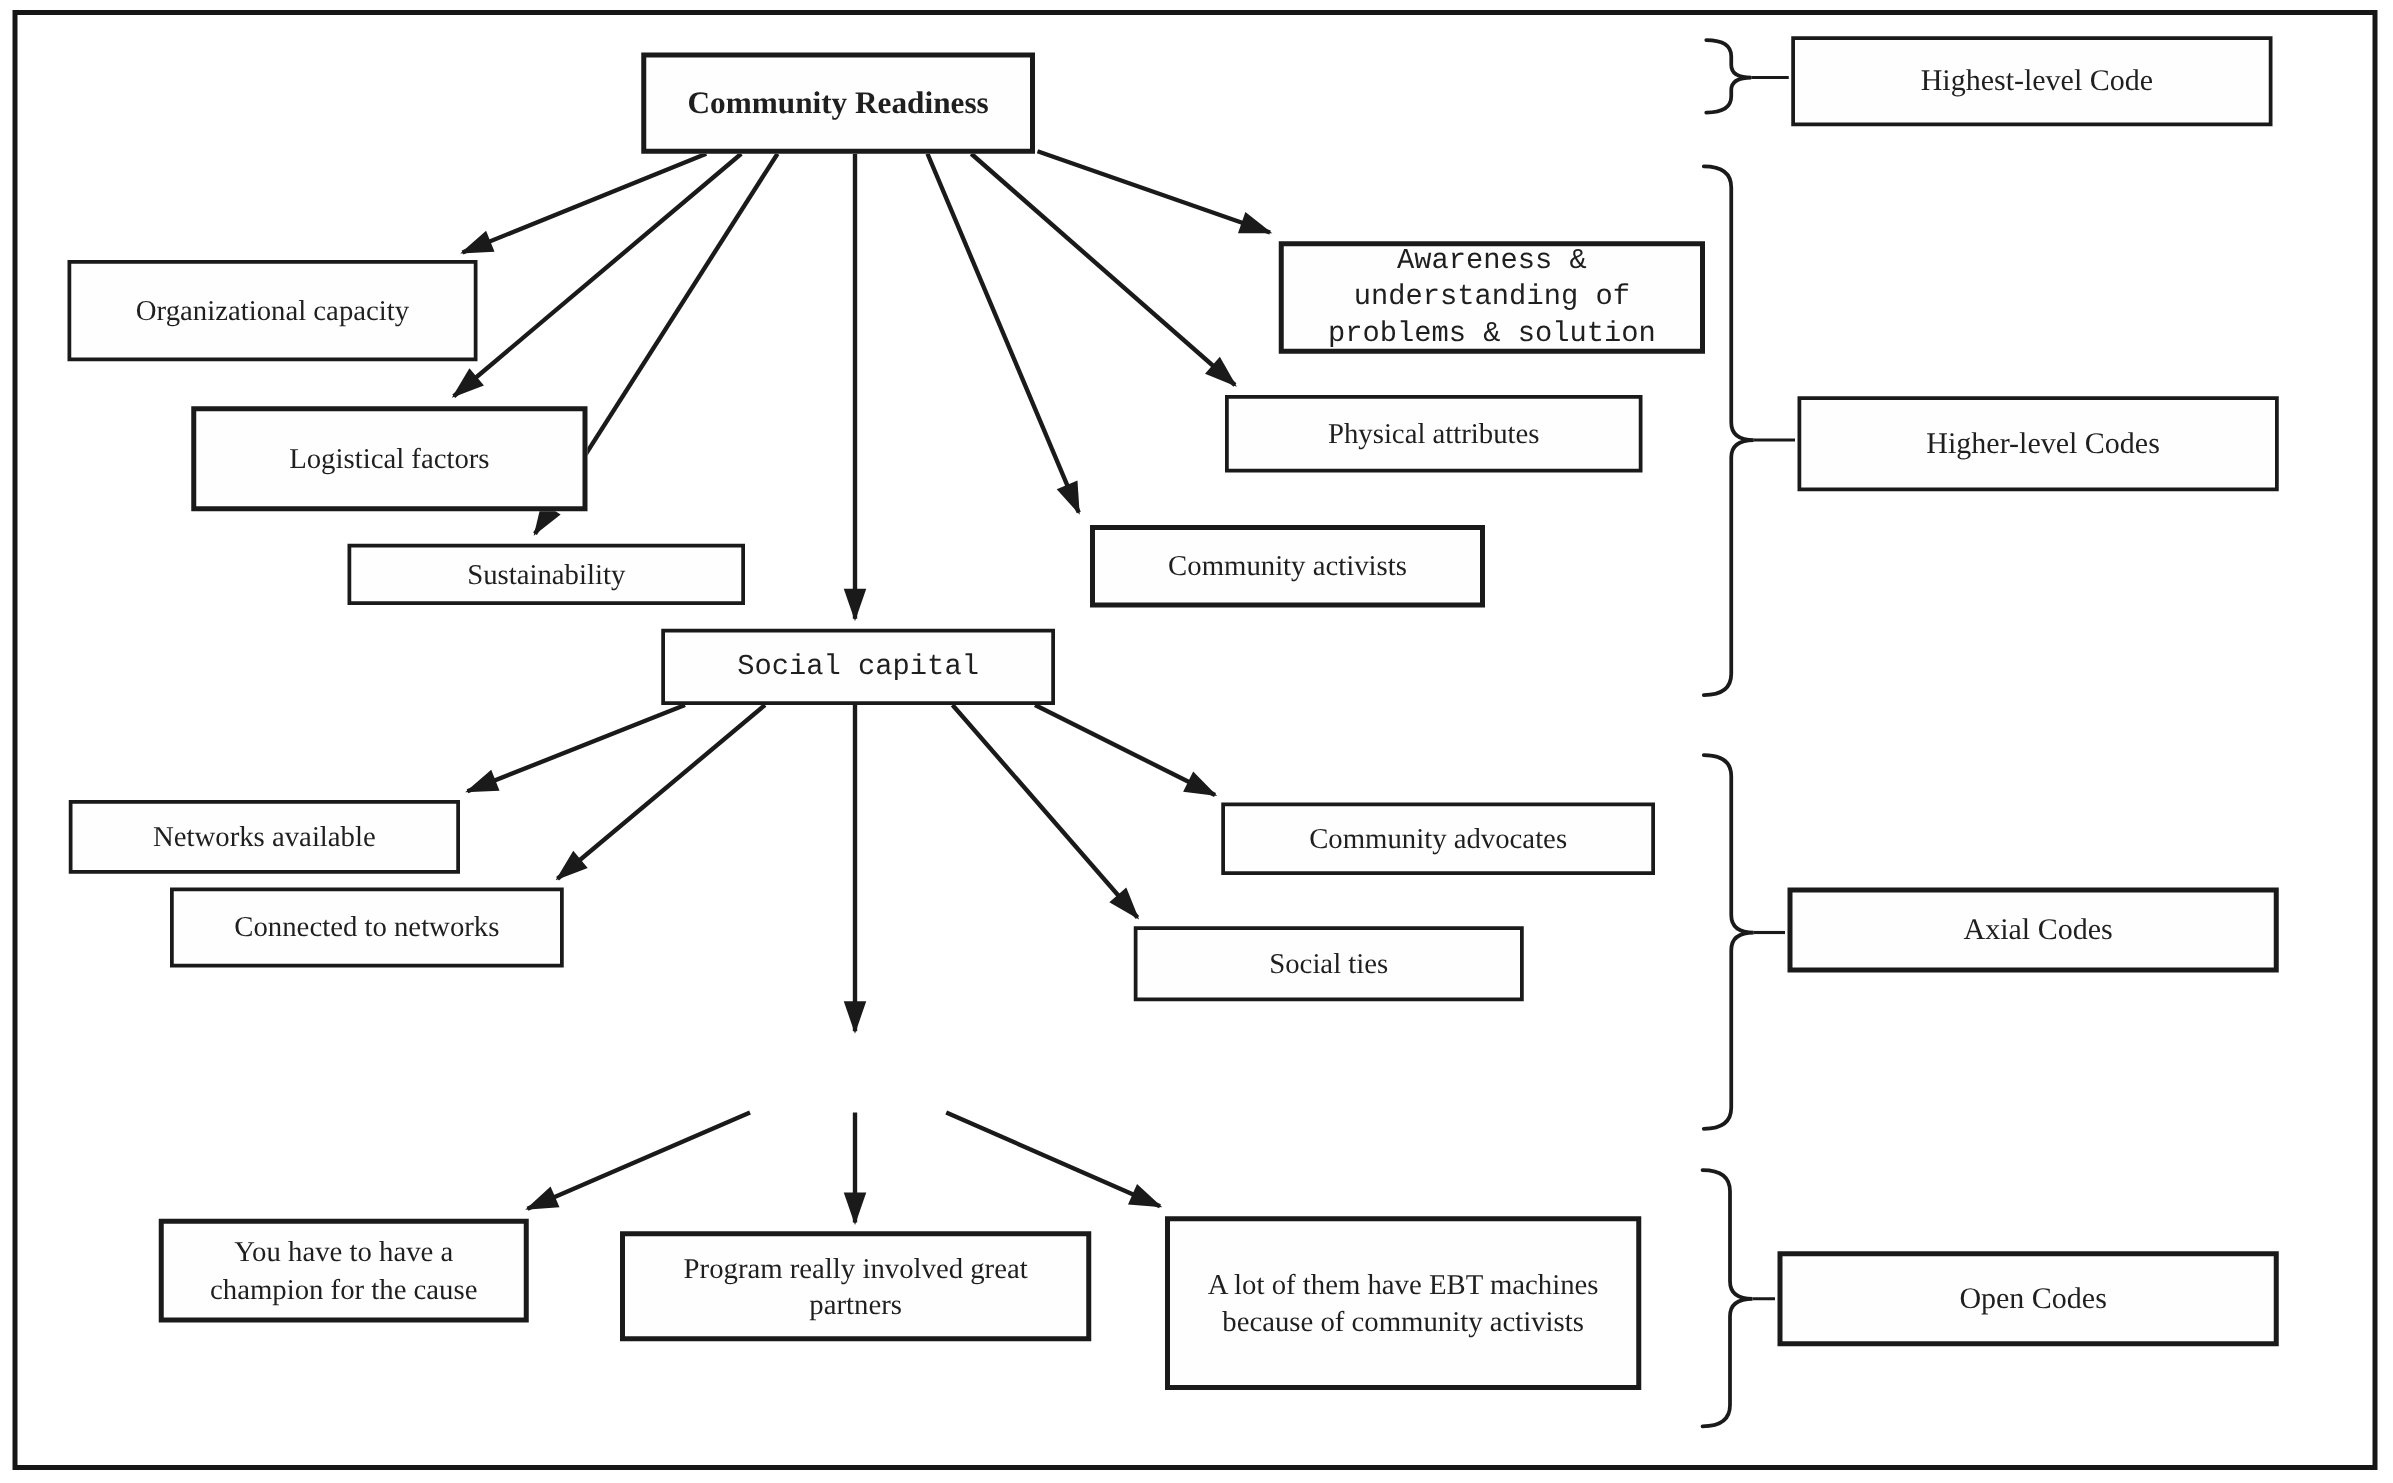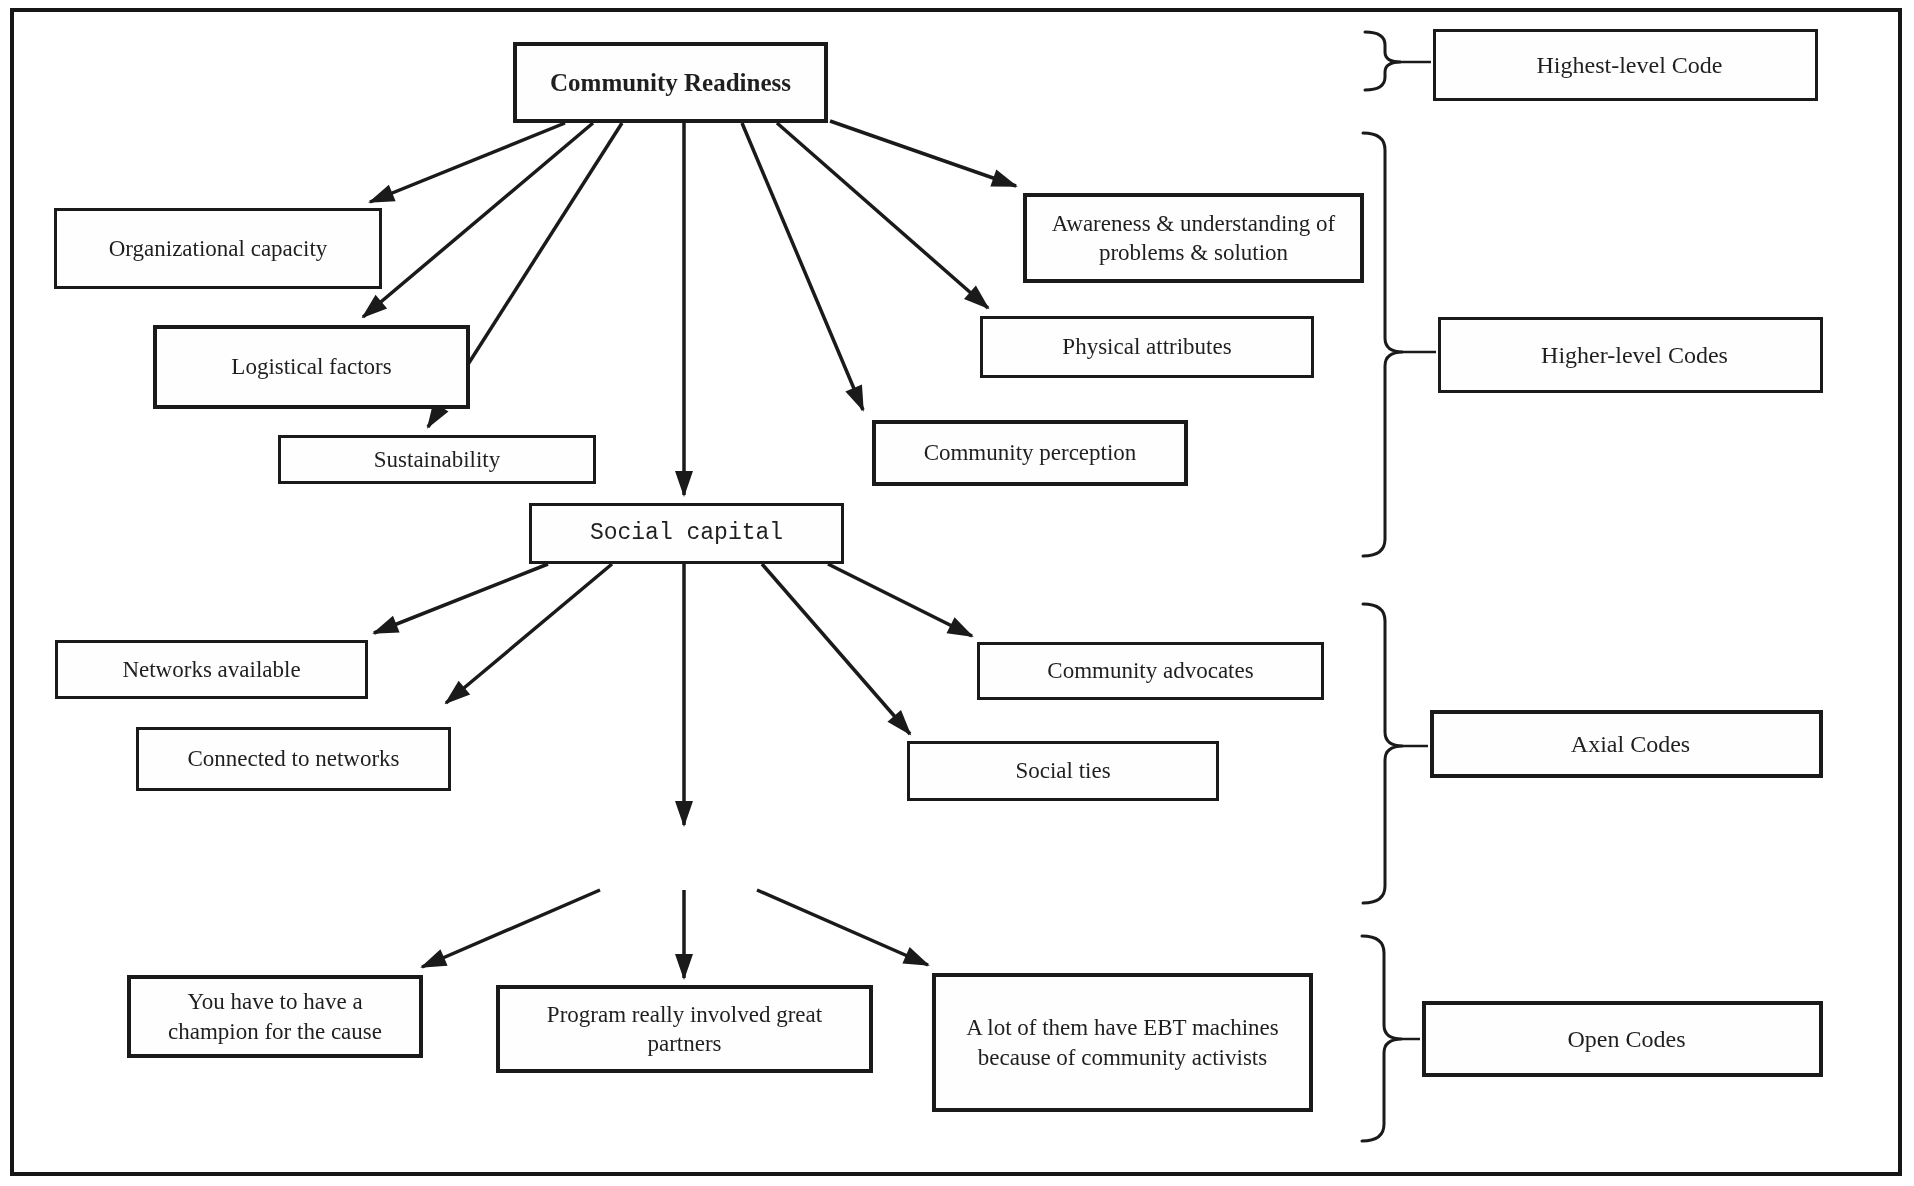--- a/index.html
+++ b/index.html
@@ -22,7 +22,7 @@
   #n-organizational-capacity{left:54px;top:208px;width:328px;height:81px;}
   #n-logistical-factors{left:153px;top:325px;width:317px;height:84px;border-width:4px;}
   #n-sustainability{left:278px;top:435px;width:318px;height:49px;}
-  #n-awareness{left:1023px;top:193px;width:341px;height:90px;border-width:4px;}
+  #n-awareness{left:1023px;top:193px;width:341px;height:90px;border-width:4px;font-family:Liberation Mono, monospace;}
   #n-physical-attributes{left:980px;top:316px;width:334px;height:62px;}
   #n-community-perception{left:872px;top:420px;width:316px;height:66px;border-width:4px;}
   #n-social-capital{left:529px;top:503px;width:315px;height:61px;font-family:Liberation Mono, monospace;}

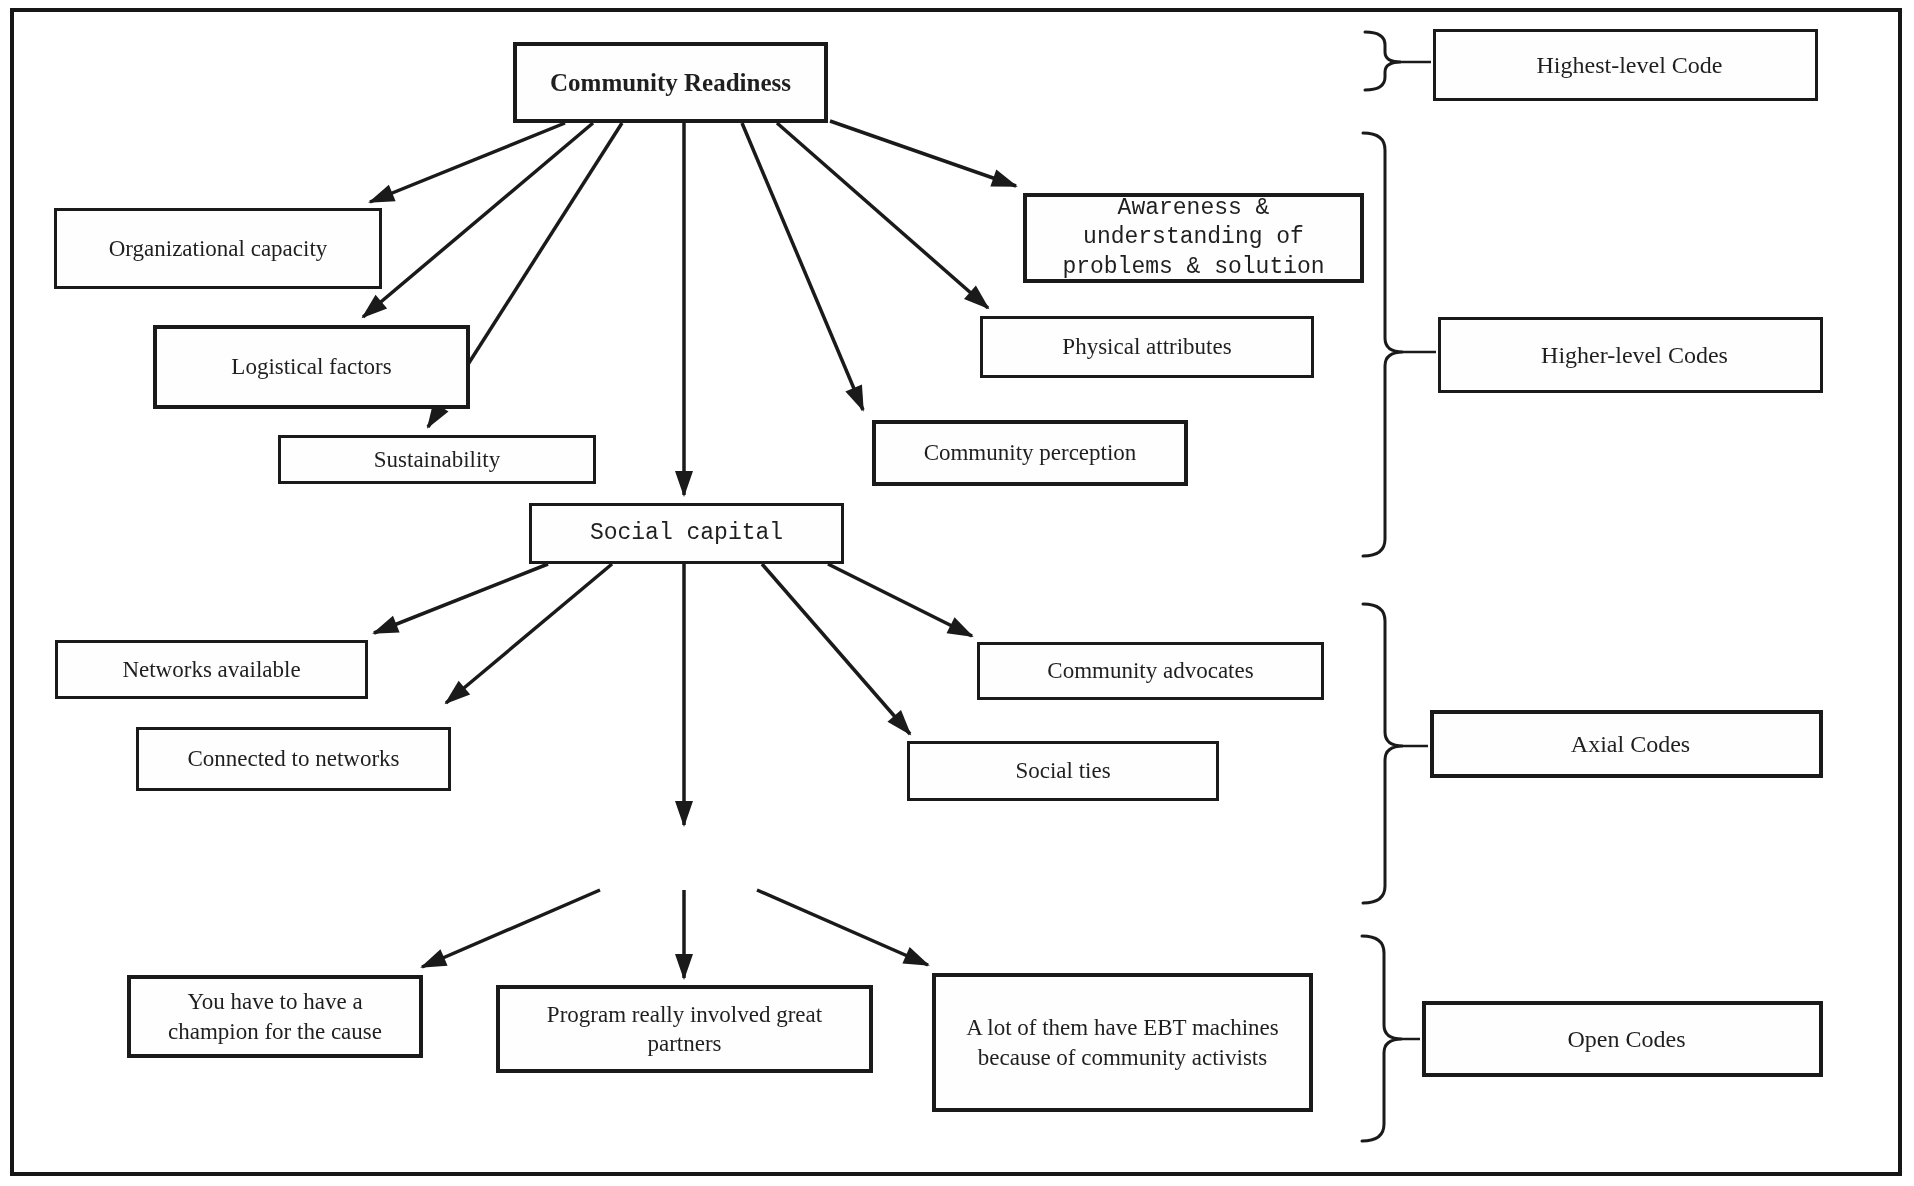--- a/index.html
+++ b/index.html
@@ -92,7 +92,7 @@
   <div class="box" id="n-sustainability">Sustainability</div>
   <div class="box" id="n-awareness">Awareness &amp; understanding of problems &amp; solution</div>
   <div class="box" id="n-physical-attributes">Physical attributes</div>
-  <div class="box" id="n-community-perception">Community perception</div>
+  <div class="box" id="n-community-perception">Community activists</div>
   <div class="box" id="n-social-capital">Social capital</div>
   <div class="box" id="n-networks-available">Networks available</div>
   <div class="box" id="n-connected-to-networks">Connected to networks</div>

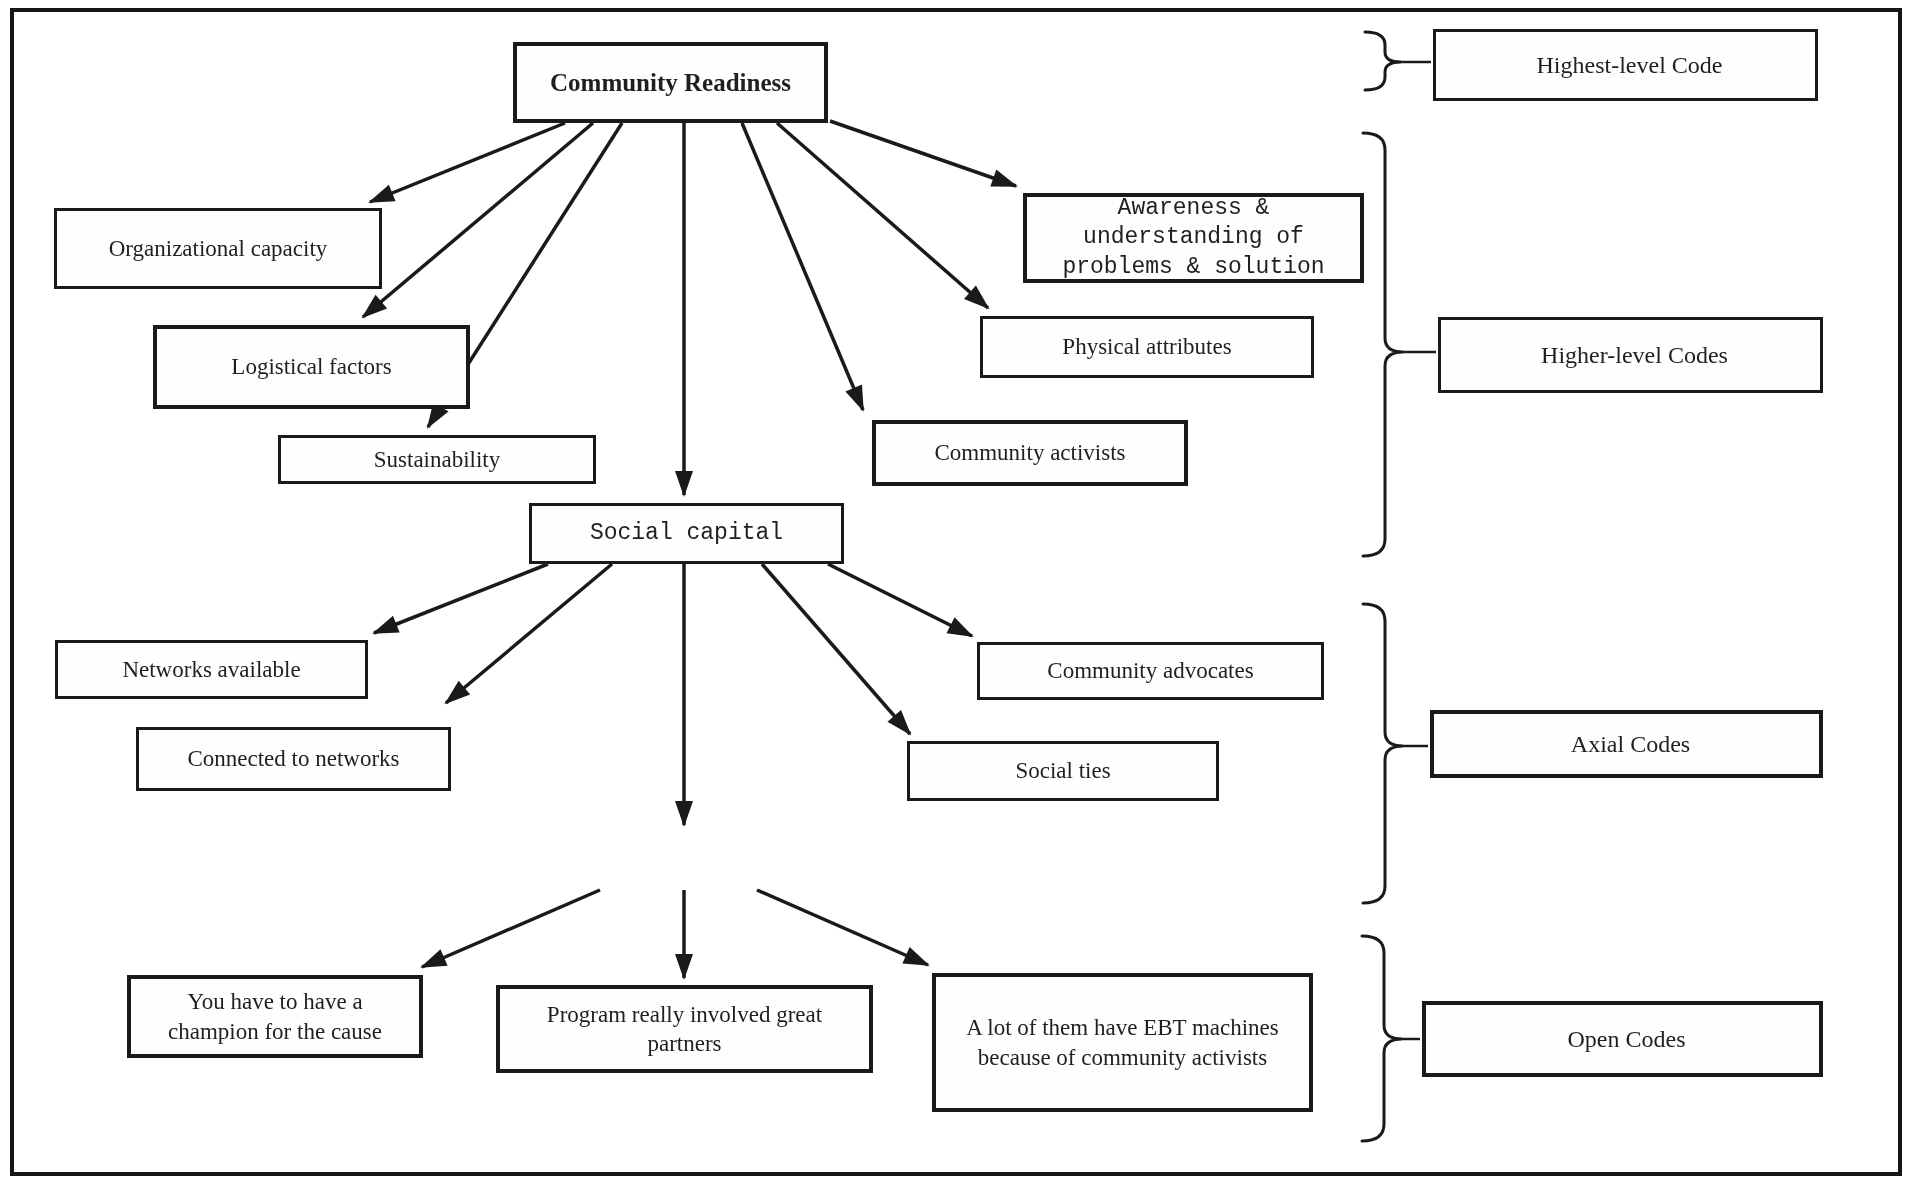--- a/index.html
+++ b/index.html
@@ -27,7 +27,7 @@
   #n-community-perception{left:872px;top:420px;width:316px;height:66px;border-width:4px;}
   #n-social-capital{left:529px;top:503px;width:315px;height:61px;font-family:Liberation Mono, monospace;}
   #n-networks-available{left:55px;top:640px;width:313px;height:59px;}
-  #n-connected-to-networks{left:136px;top:710px;width:315px;height:64px;margin-top:17px;}
+  #n-connected-to-networks{left:136px;top:710px;width:315px;height:64px;}
   #n-community-advocates{left:977px;top:642px;width:347px;height:58px;}
   #n-social-ties{left:907px;top:741px;width:312px;height:60px;}
   #n-champions{left:513px;top:832px;width:314px;height:58px;border-width:4px;}

